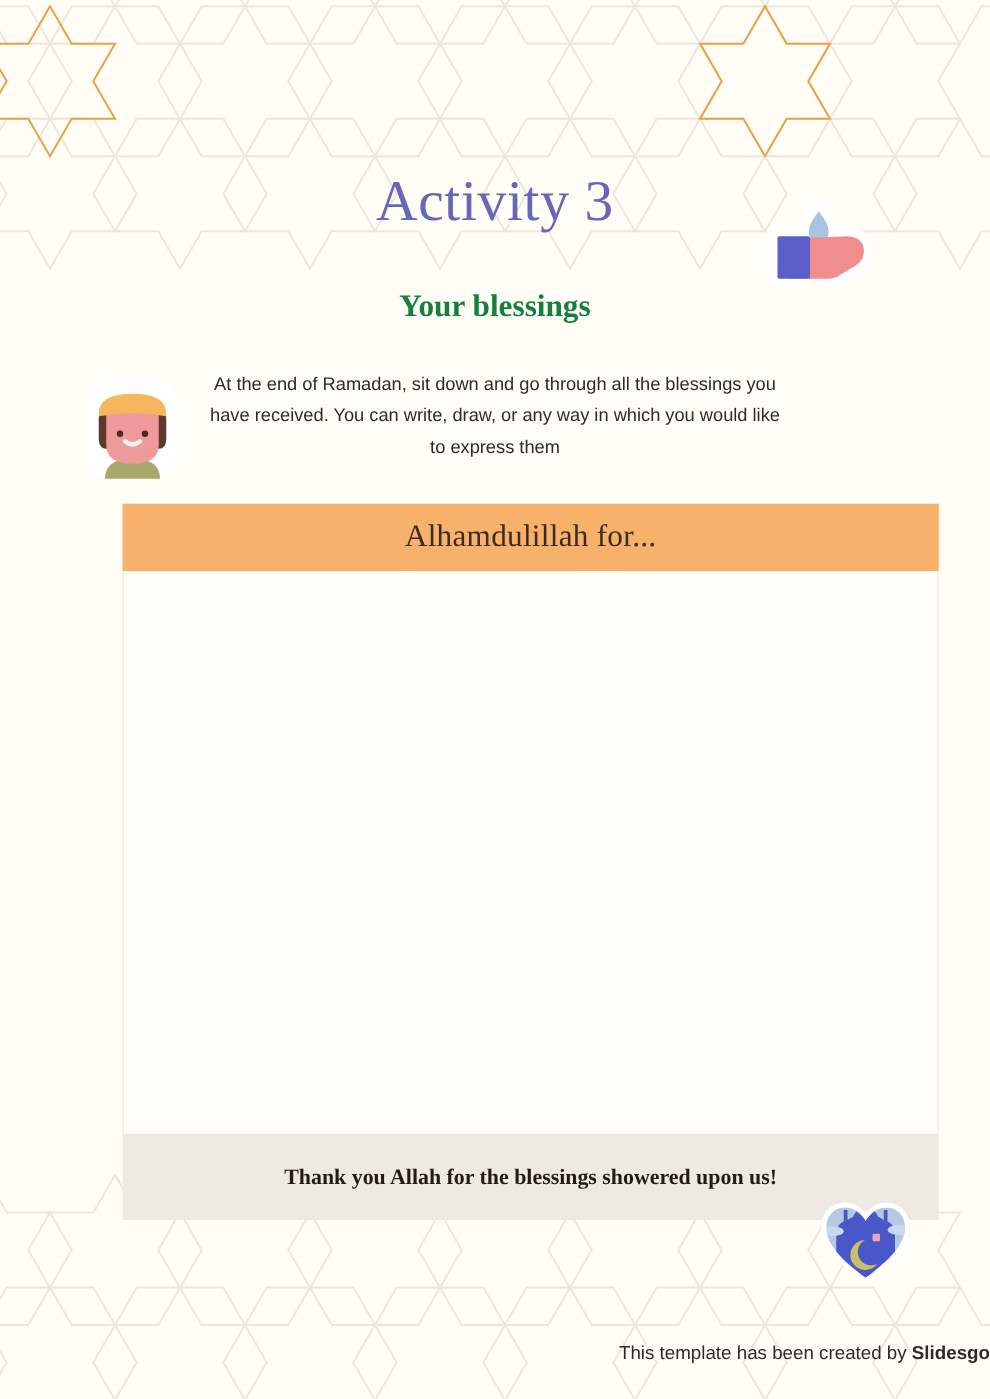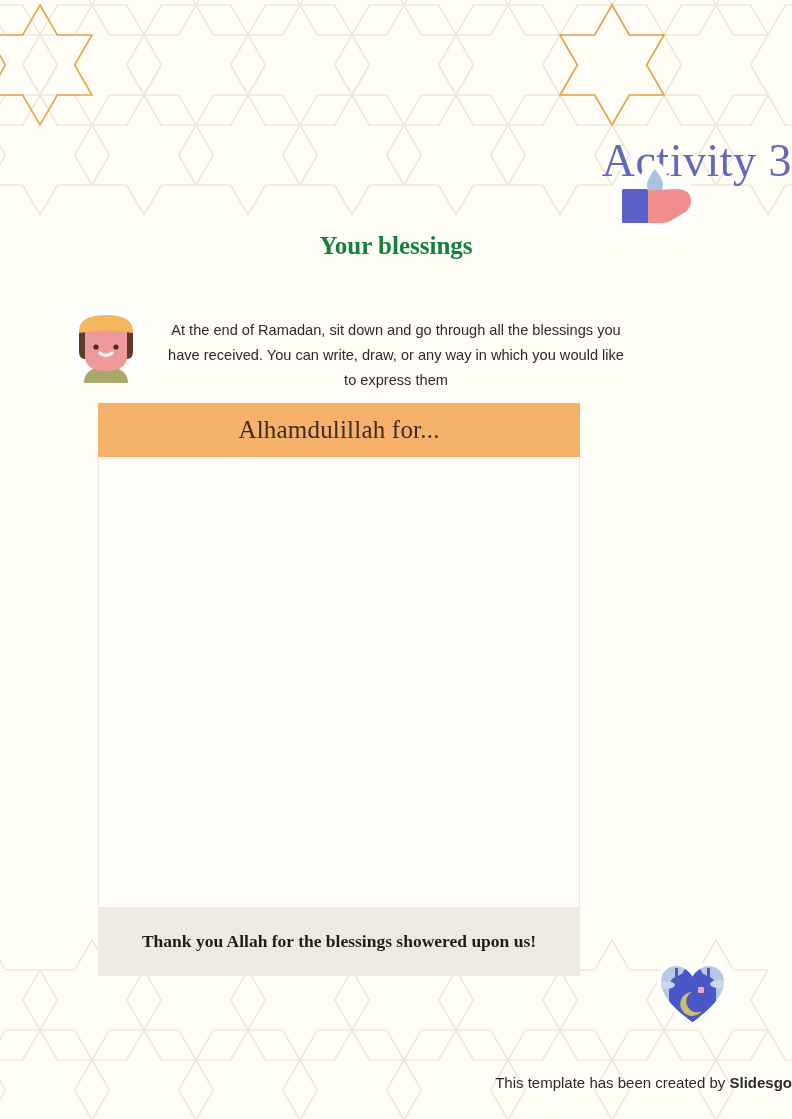--- a/index.html
+++ b/index.html
@@ -37,7 +37,7 @@
     position: absolute;
     left: 0; right: 0;
     top: 134px;
-    text-align: right;
+    text-align: center;
     font-family: "Liberation Serif", "DejaVu Serif", serif;
     font-size: 46px;
     font-weight: 400;

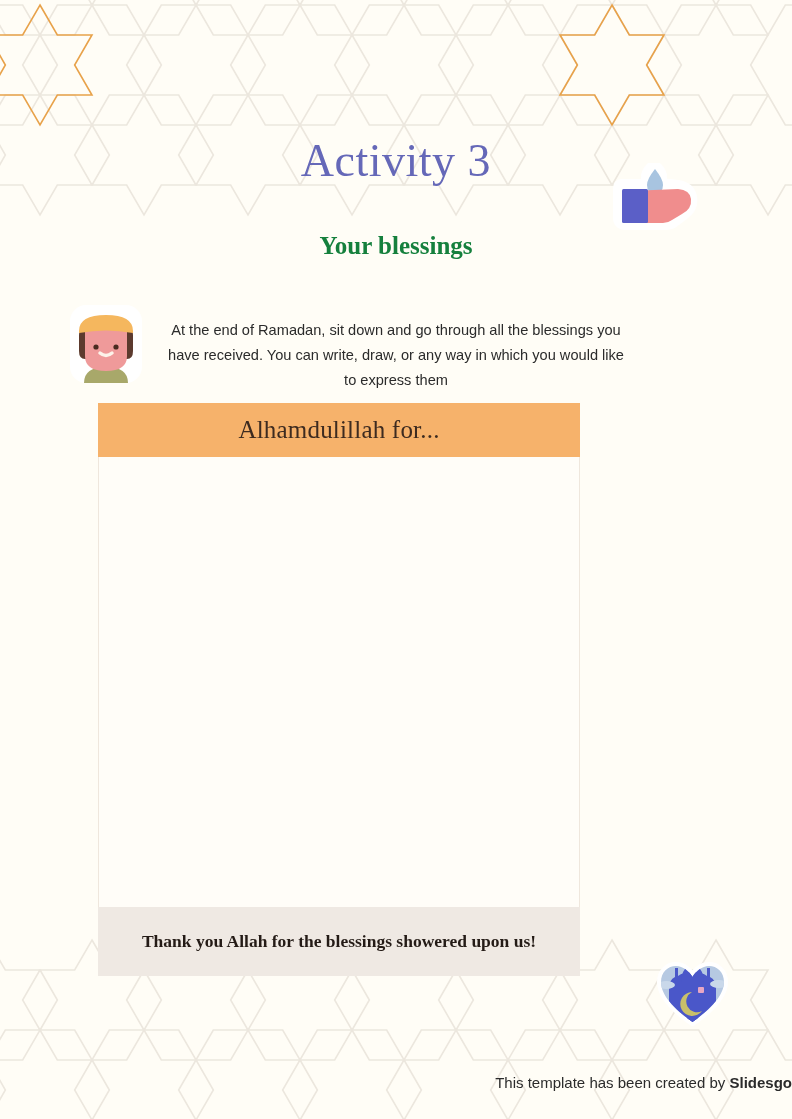--- a/index.html
+++ b/index.html
@@ -66,7 +66,6 @@
     line-height: 25px;
     color: #2b2b2b;
     font-family: "Liberation Sans", sans-serif;
-    margin-top: 22px;
   }
 
   

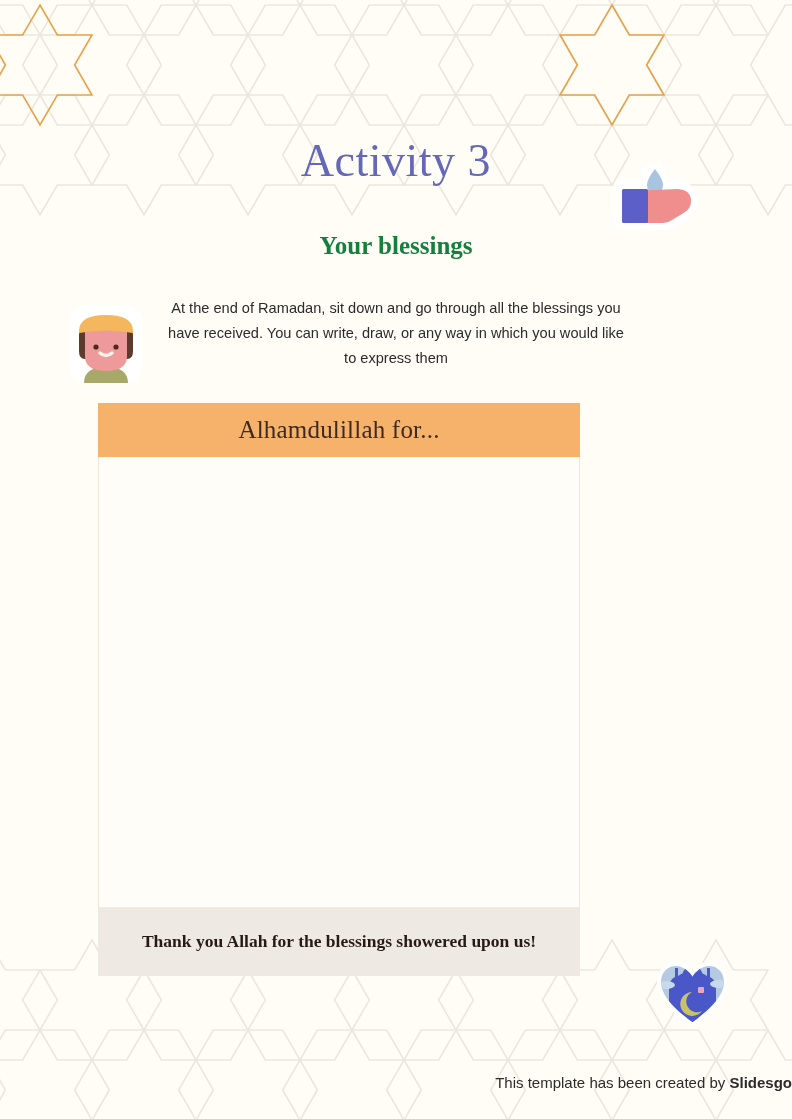--- a/index.html
+++ b/index.html
@@ -73,7 +73,7 @@
     position: absolute;
     left: 98px;
     top: 403px;
-    width: 482px;
+    width: 653px;
     height: 573px;
     border-radius: 32px;
   }

